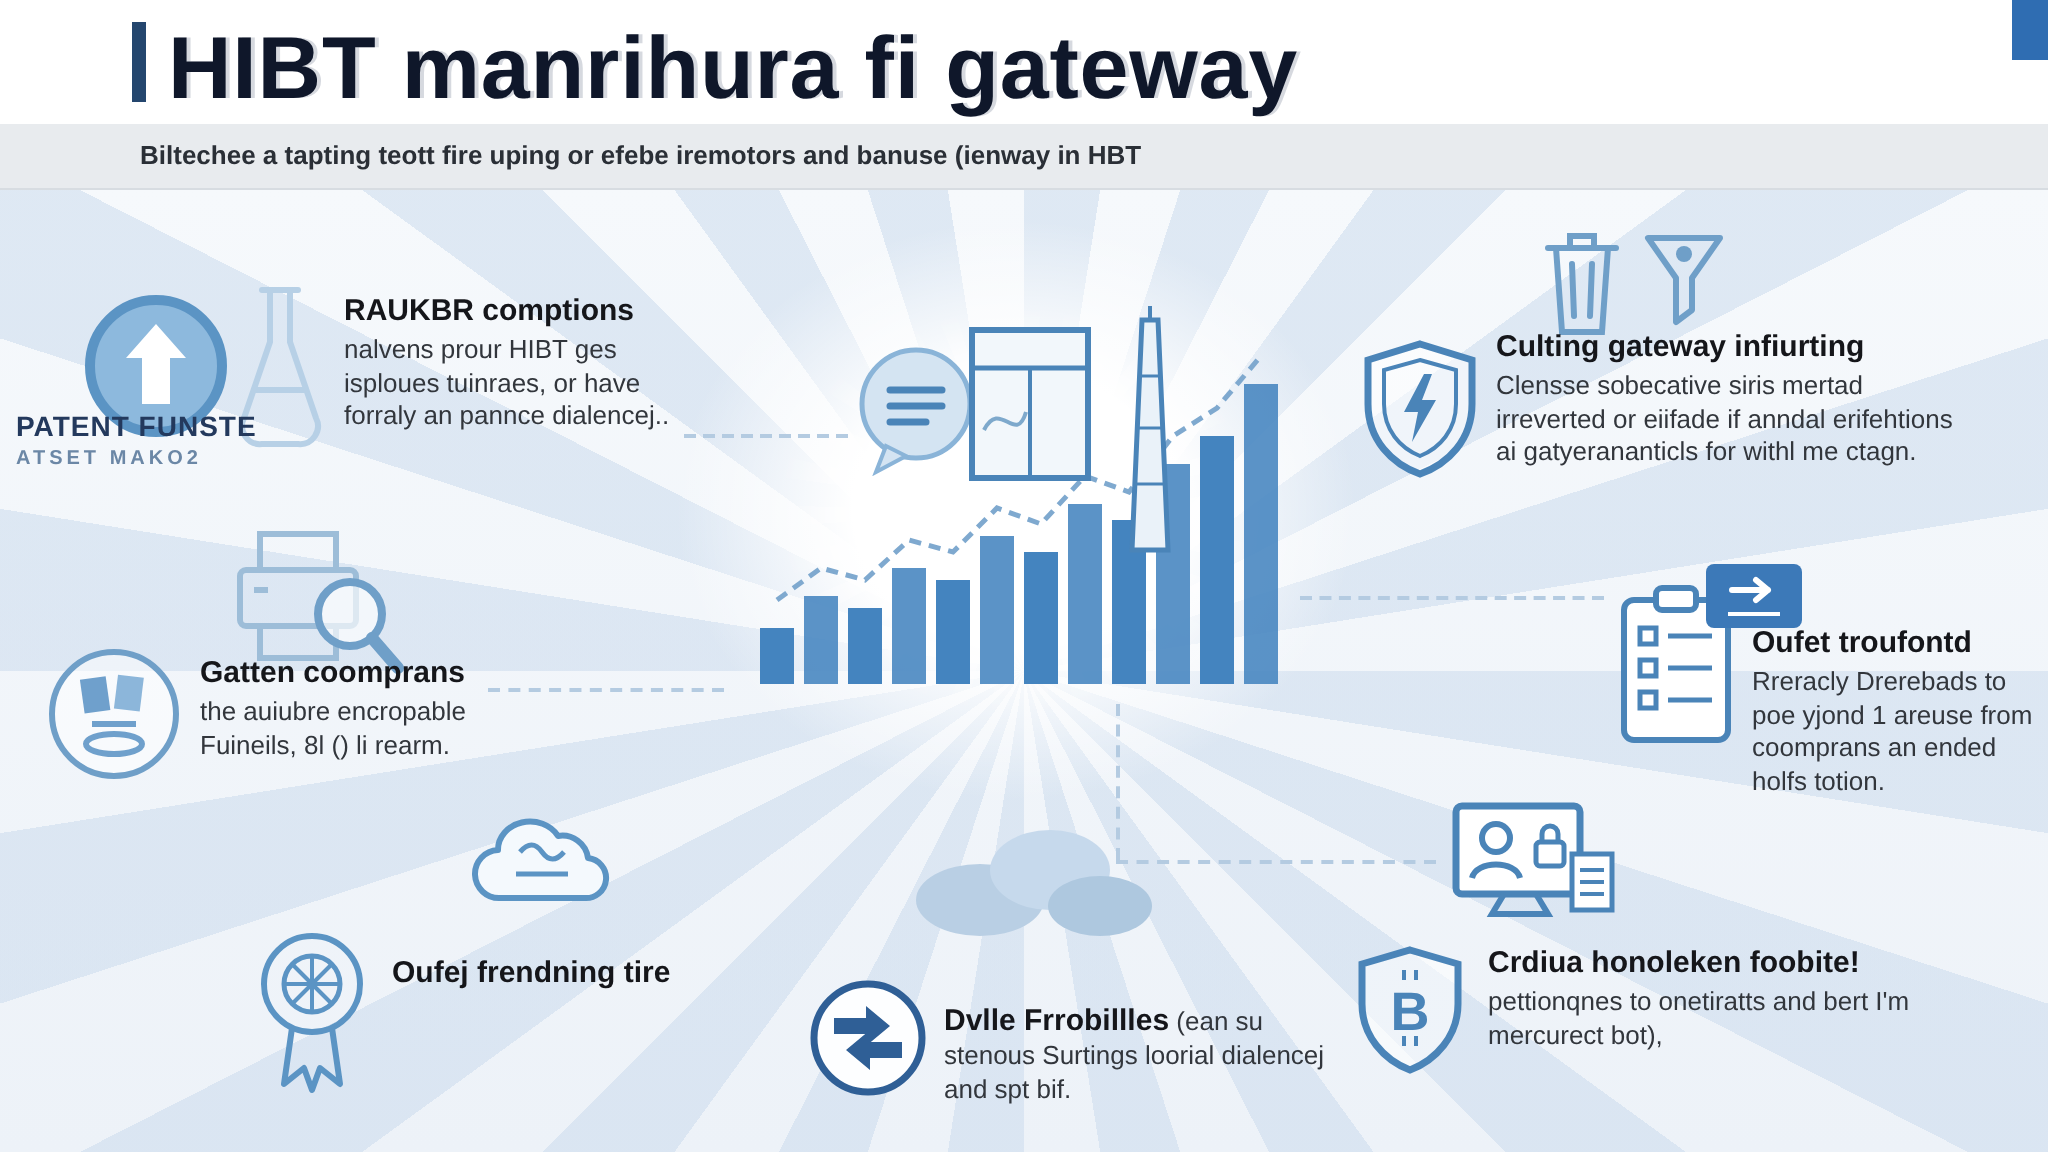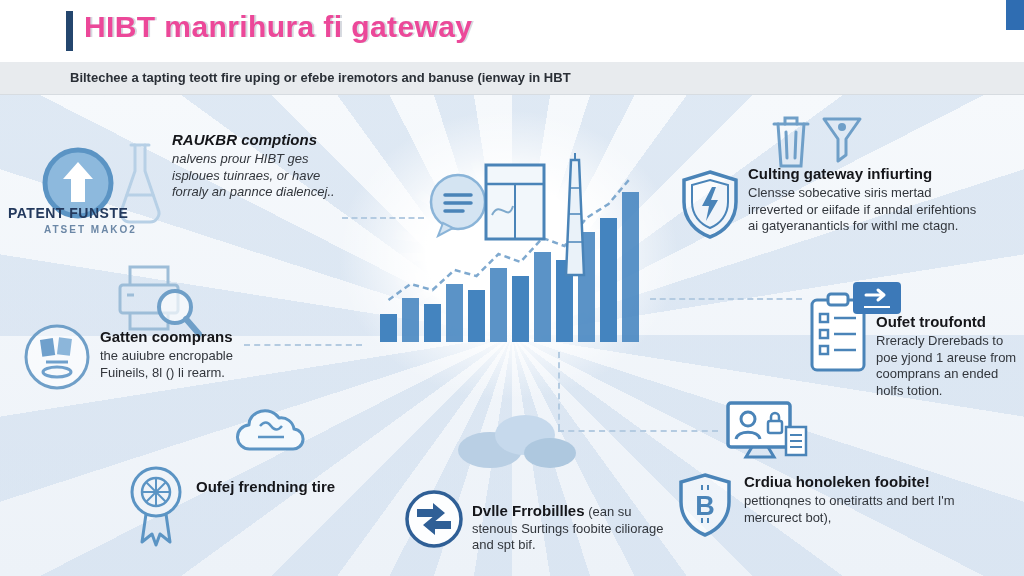--- a/index.html
+++ b/index.html
@@ -9,7 +9,7 @@
   
   .header { position:absolute; top:0; left:0; width:1024px; height:62px; background:#fff; z-index:5; }
   .accent-bar { position:absolute; left:66px; top:11px; width:7px; height:40px; background:#24466e; }
-  .page-title { position:absolute; left:84px; top:10px; font-size:30px; font-weight:700; color:#ec4899;
+  .page-title { position:absolute; left:84px; top:10px; font-size:44px; font-weight:700; color:#0f172a;
                 letter-spacing:0.4px; white-space:nowrap; text-shadow:2px 0 0 rgba(29,44,77,0.18); }
   .corner-box { position:absolute; right:0; top:0; width:18px; height:30px; background:#2f6db2; }
   .subbar { position:absolute; top:62px; left:0; width:1024px; height:33px; background:#e8ebee;

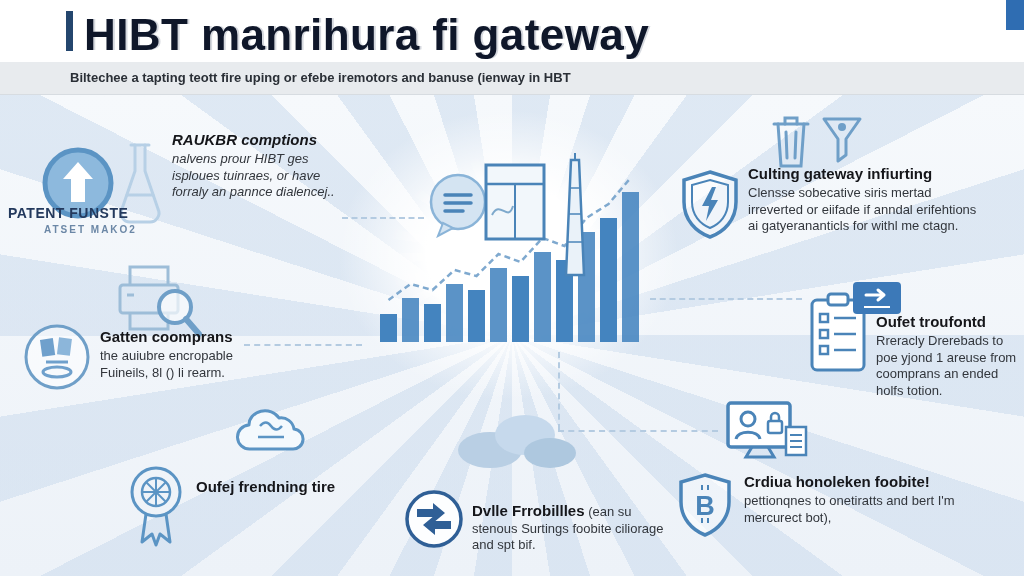--- a/index.html
+++ b/index.html
@@ -84,7 +84,7 @@
         </g>
       </svg>
     </div>
-    <div class="abs block" style="left:172px;top:36px;width:185px;font-style:italic;">
+    <div class="abs block" style="left:172px;top:52px;width:185px;">
       <h3>RAUKBR comptions</h3>
       <p>nalvens prour HIBT ges isploues tuinraes, or have forraly an pannce dialencej..</p>
     </div>

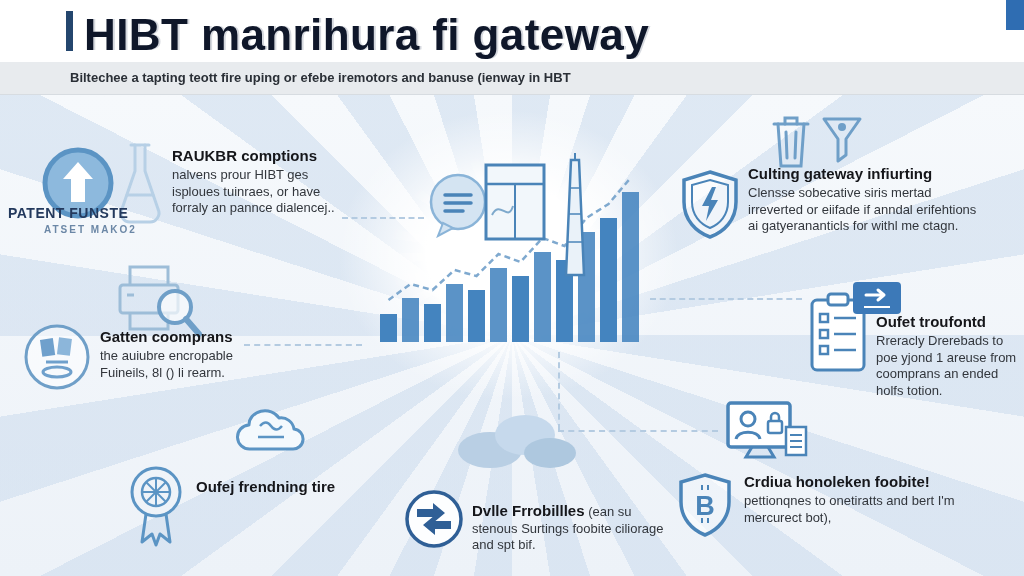--- a/index.html
+++ b/index.html
@@ -37,7 +37,7 @@
   .inline-title { font-size:15px; font-weight:700; color:#15161a; }
 
   .patent-l1 { font-size:14px; font-weight:800; color:#23395d; letter-spacing:0.5px; white-space:nowrap; }
-  .patent-l2 { font-size:10px; font-weight:700; color:#6b87a6; letter-spacing:2px; margin-top:3px; white-space:nowrap;margin-left:36px; }
+  .patent-l2 { font-size:10px; font-weight:700; color:#6b87a6; letter-spacing:2px; margin-top:3px; white-space:nowrap; }
 
   
   .dash-h { border-top:2px dashed #b4cbe1; height:0; }

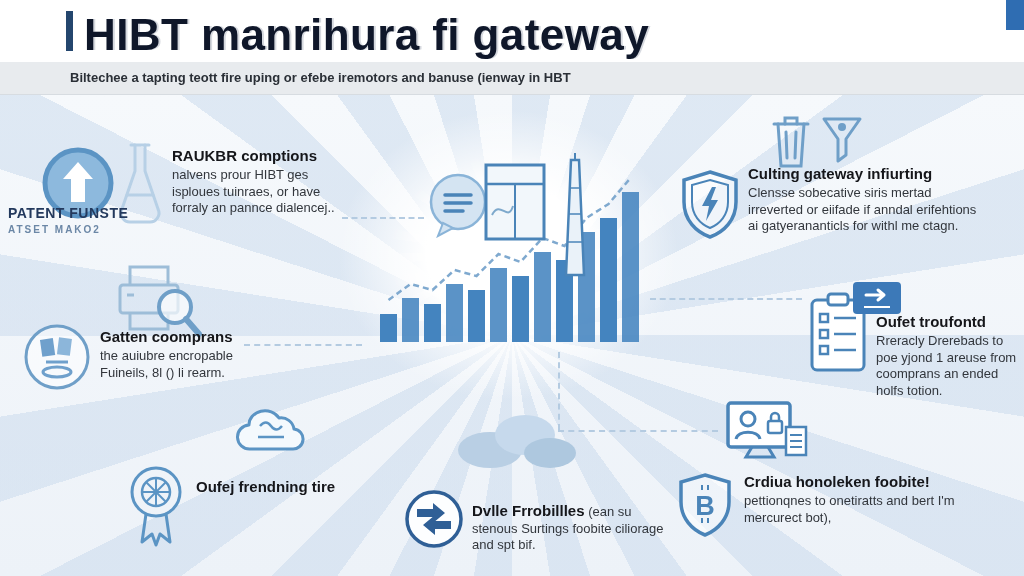--- a/index.html
+++ b/index.html
@@ -206,7 +206,7 @@
       </svg>
     </div>
     <div class="abs block" style="left:472px;top:406px;width:200px;">
-      <p><span class="inline-title">Dvlle Frrobillles</span> <span>(ean su stenous Surtings foobite ciliorage and spt bif.</span></p>
+      <p><span class="inline-title">Dvlle Frrobillles</span> <span>(ean su stenous Surtings loorial dialencej and spt bif.</span></p>
     </div>
 
     <div class="abs" style="left:768px;top:17px;width:46px;height:58px;">

